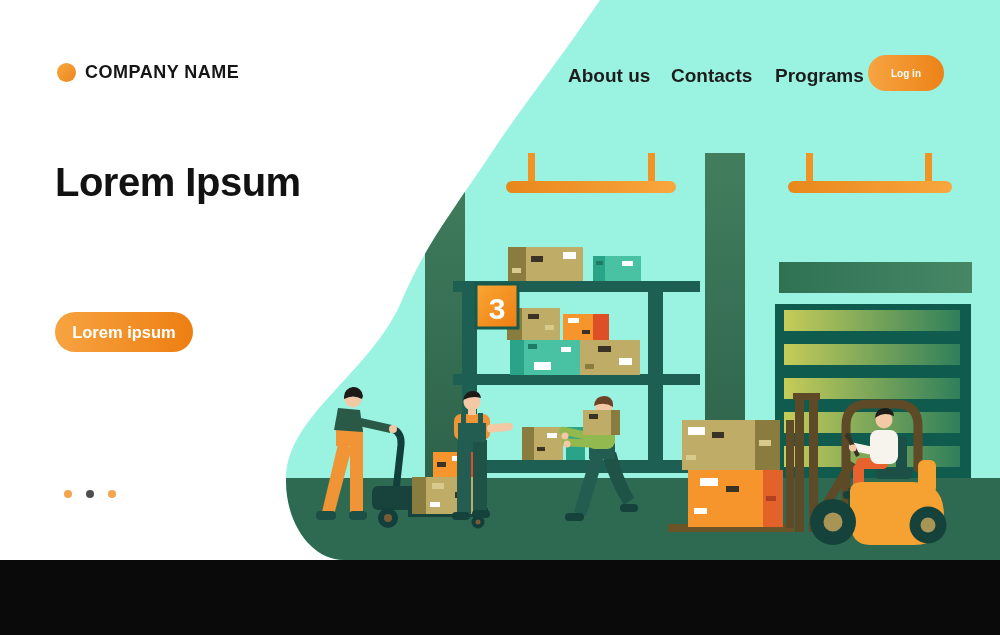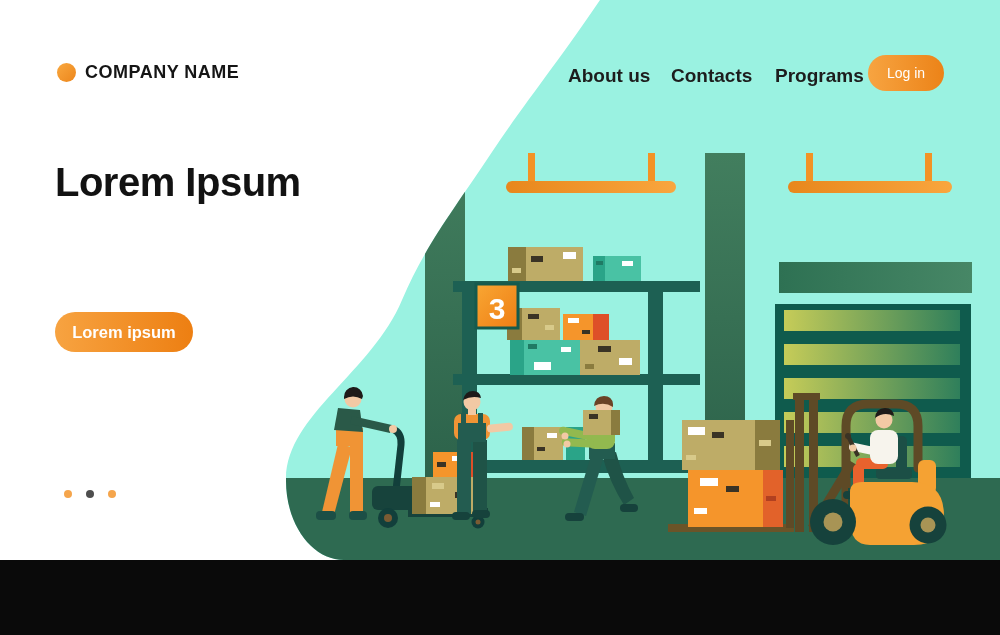--- a/index.html
+++ b/index.html
@@ -13,7 +13,7 @@
   .nav-link{position:absolute;top:65px;font-size:19px;font-weight:bold;color:#1d1d1d;z-index:3;cursor:pointer;text-decoration:none;white-space:nowrap;}
   .nav-about{left:568px;} .nav-programs{left:671px;} .nav-contacts{left:775px;}
   .login-btn{position:absolute;left:868px;top:55px;width:76px;height:36px;border:none;border-radius:18px;
-    background:linear-gradient(90deg,#F7A441,#EC8318);color:#fff;font-weight:normal;font-size:14px;
+    background:linear-gradient(90deg,#F7A441,#EC8318);color:#fff;font-weight:bold;font-size:10px;
     font-family:inherit;z-index:3;cursor:pointer;}
 
   

